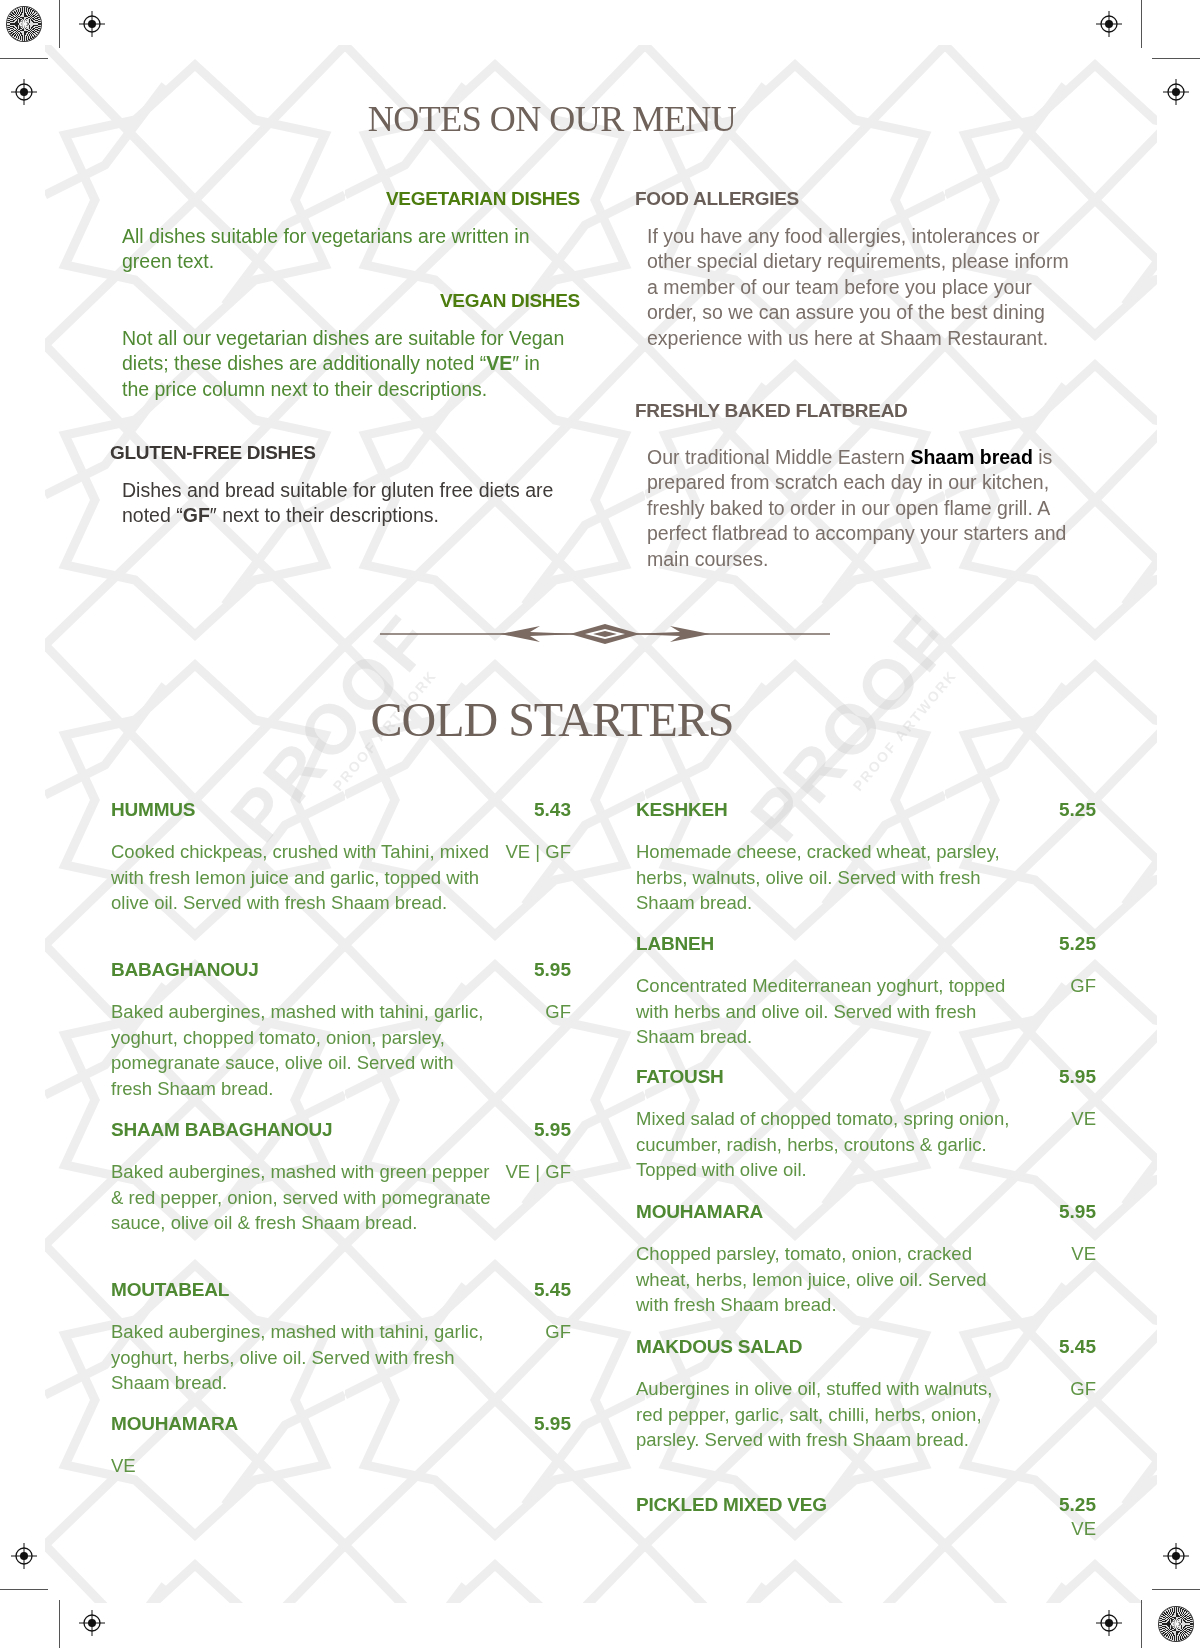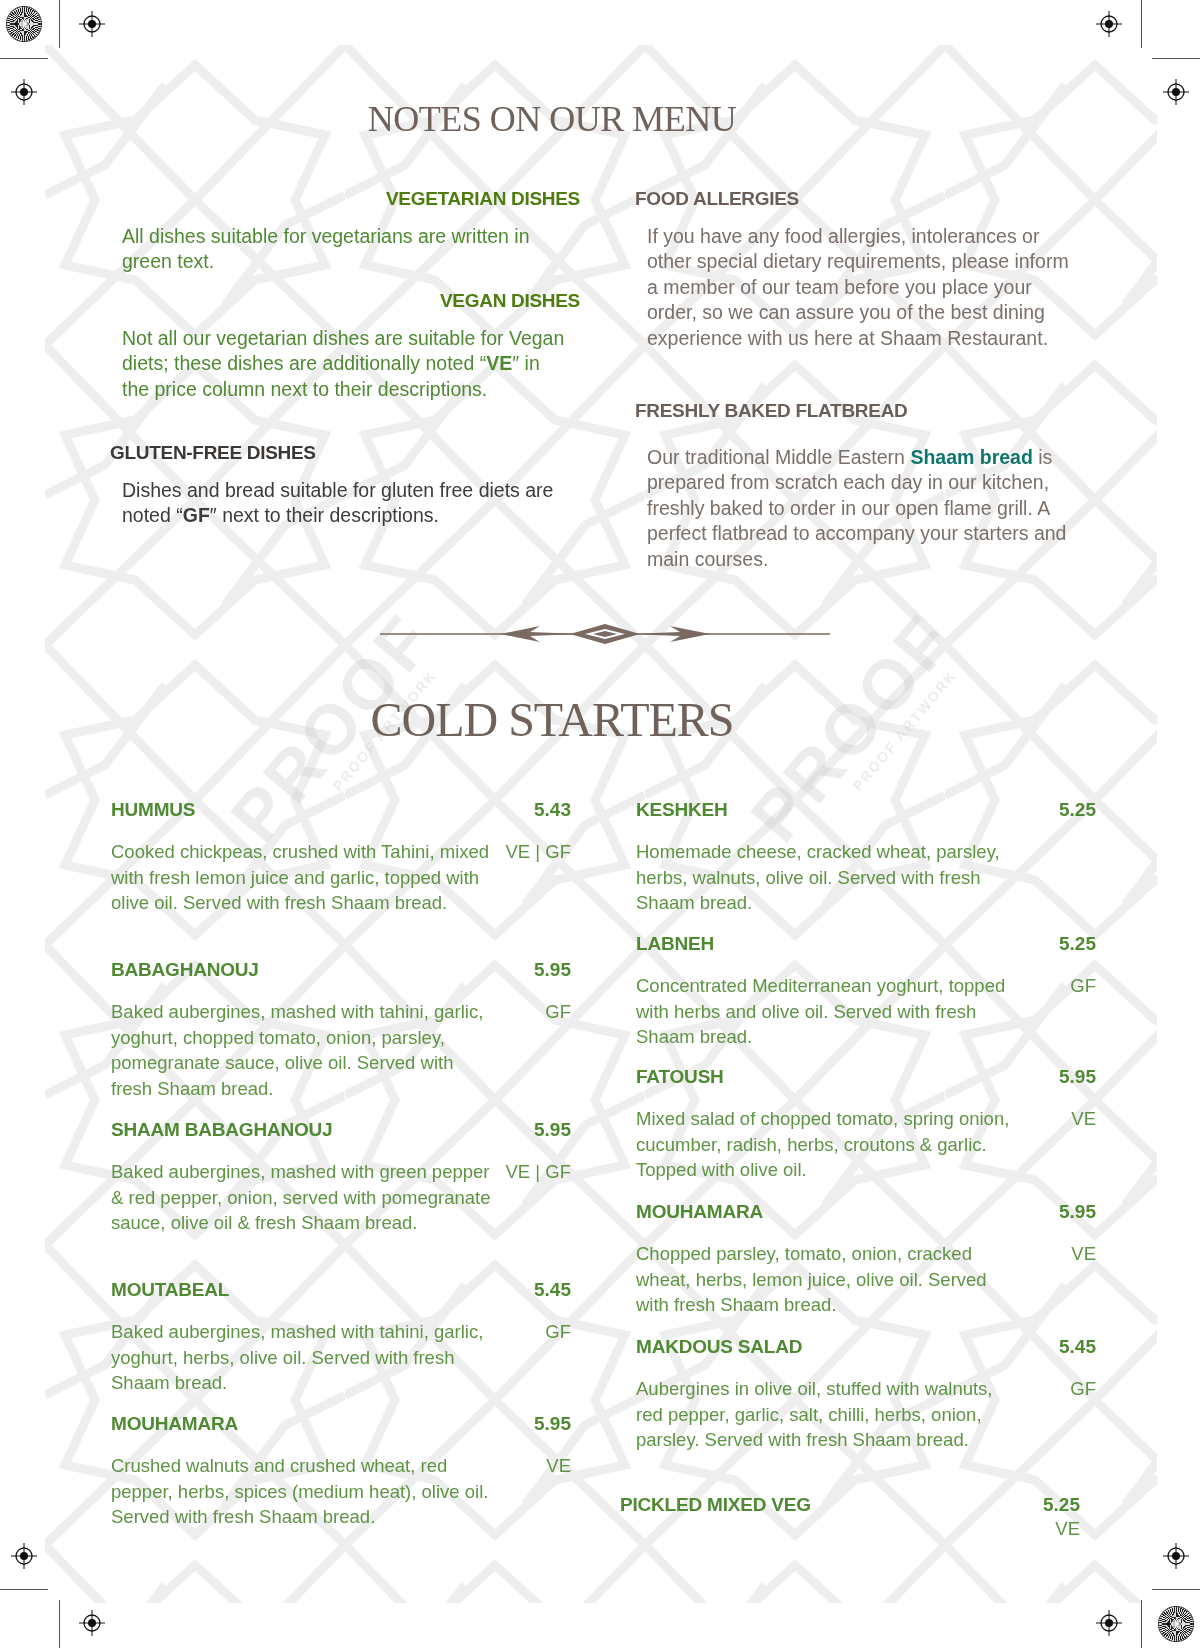--- a/index.html
+++ b/index.html
@@ -176,7 +176,7 @@
 
 <div class="note brown" style="left:635px; top:398px; width:450px;">
   <h3 style="margin-bottom:21px;">FRESHLY BAKED FLATBREAD</h3>
-  <p><span>Our traditional Middle Eastern </span><b style="color:#0f766e;">Shaam bread</b><span> is prepared from scratch each day in our kitchen, freshly baked to order in our open flame grill. A perfect flatbread to accompany your starters and main courses.</span></p>
+  <p><span>Our traditional Middle Eastern </span><b style="color:#000000;">Shaam bread</b><span> is prepared from scratch each day in our kitchen, freshly baked to order in our open flame grill. A perfect flatbread to accompany your starters and main courses.</span></p>
 </div>
 
 <svg class="divider" viewBox="0 0 450 24">

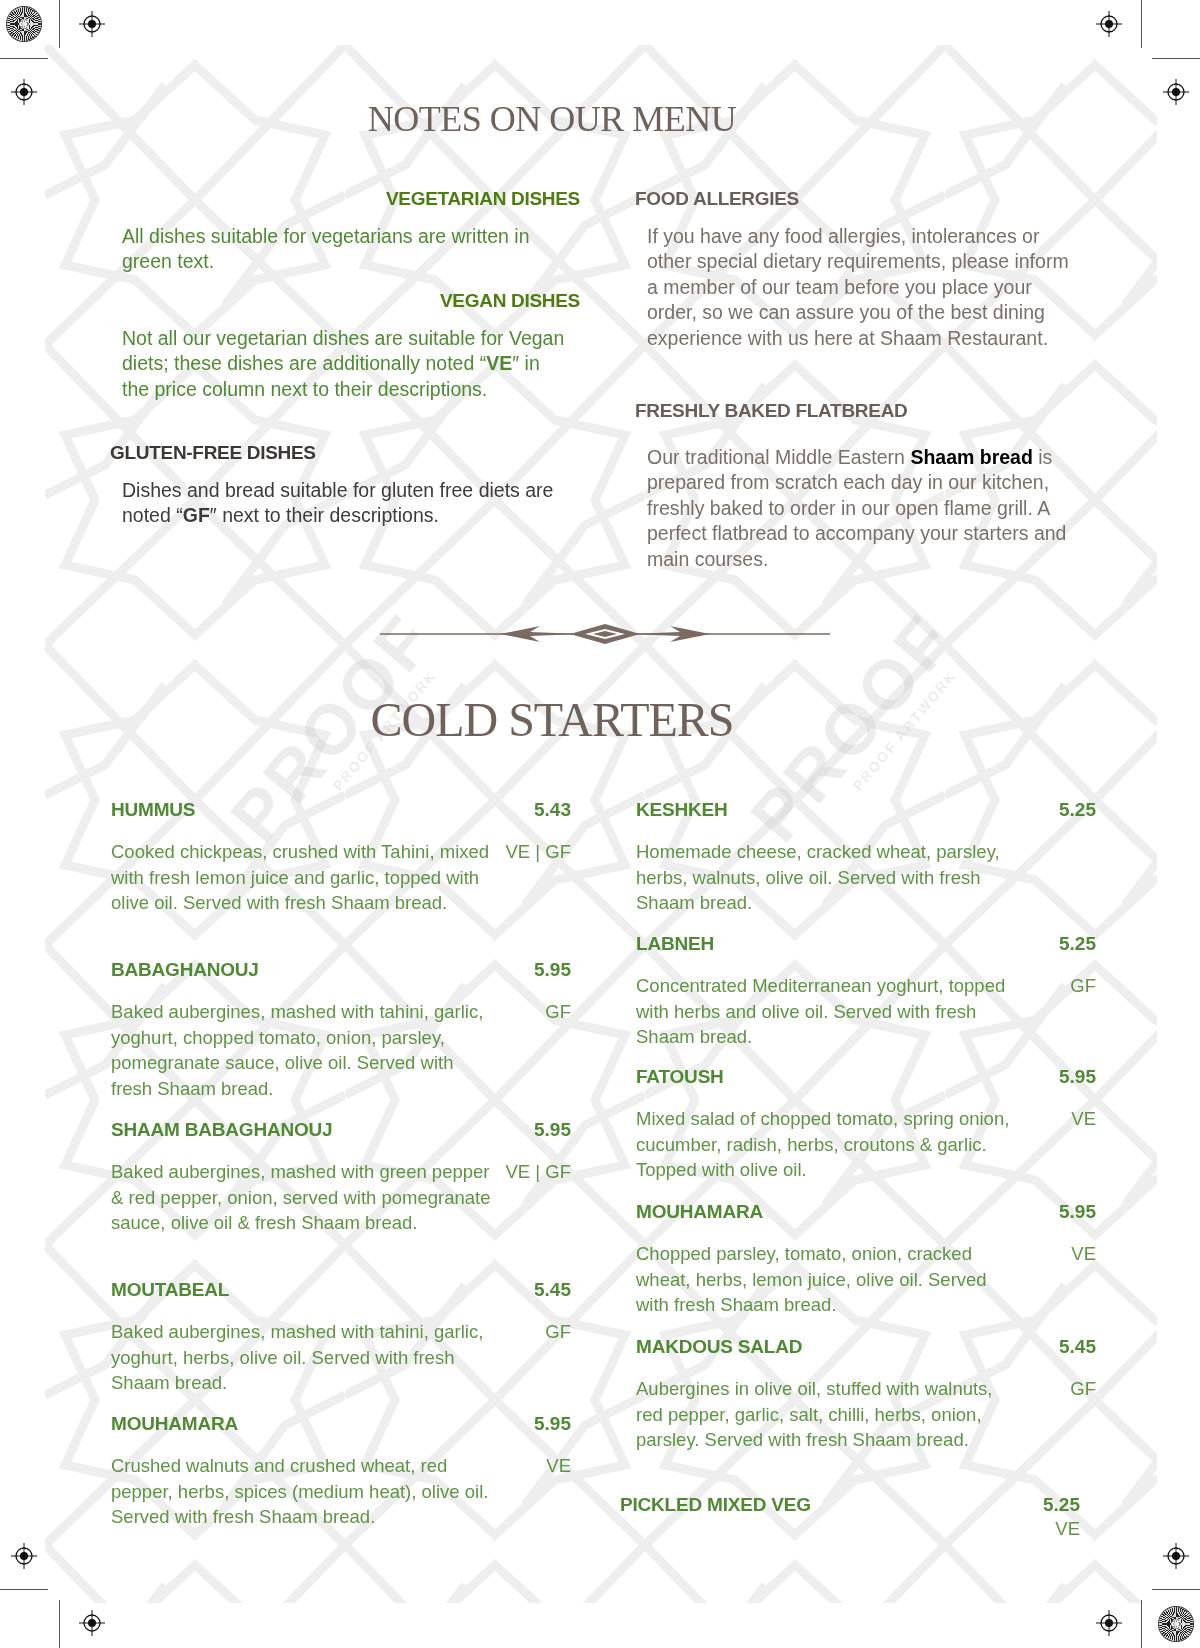--- a/index.html
+++ b/index.html
@@ -236,7 +236,6 @@
       <span class="price">5.95</span>
     </div>
   <div class="body">
-      <span class="desc">Crushed walnuts and crushed wheat, red pepper, herbs, spices (medium heat), olive oil. Served with fresh Shaam bread.</span>
       <span class="tags">VE</span>
     </div>
 </div>

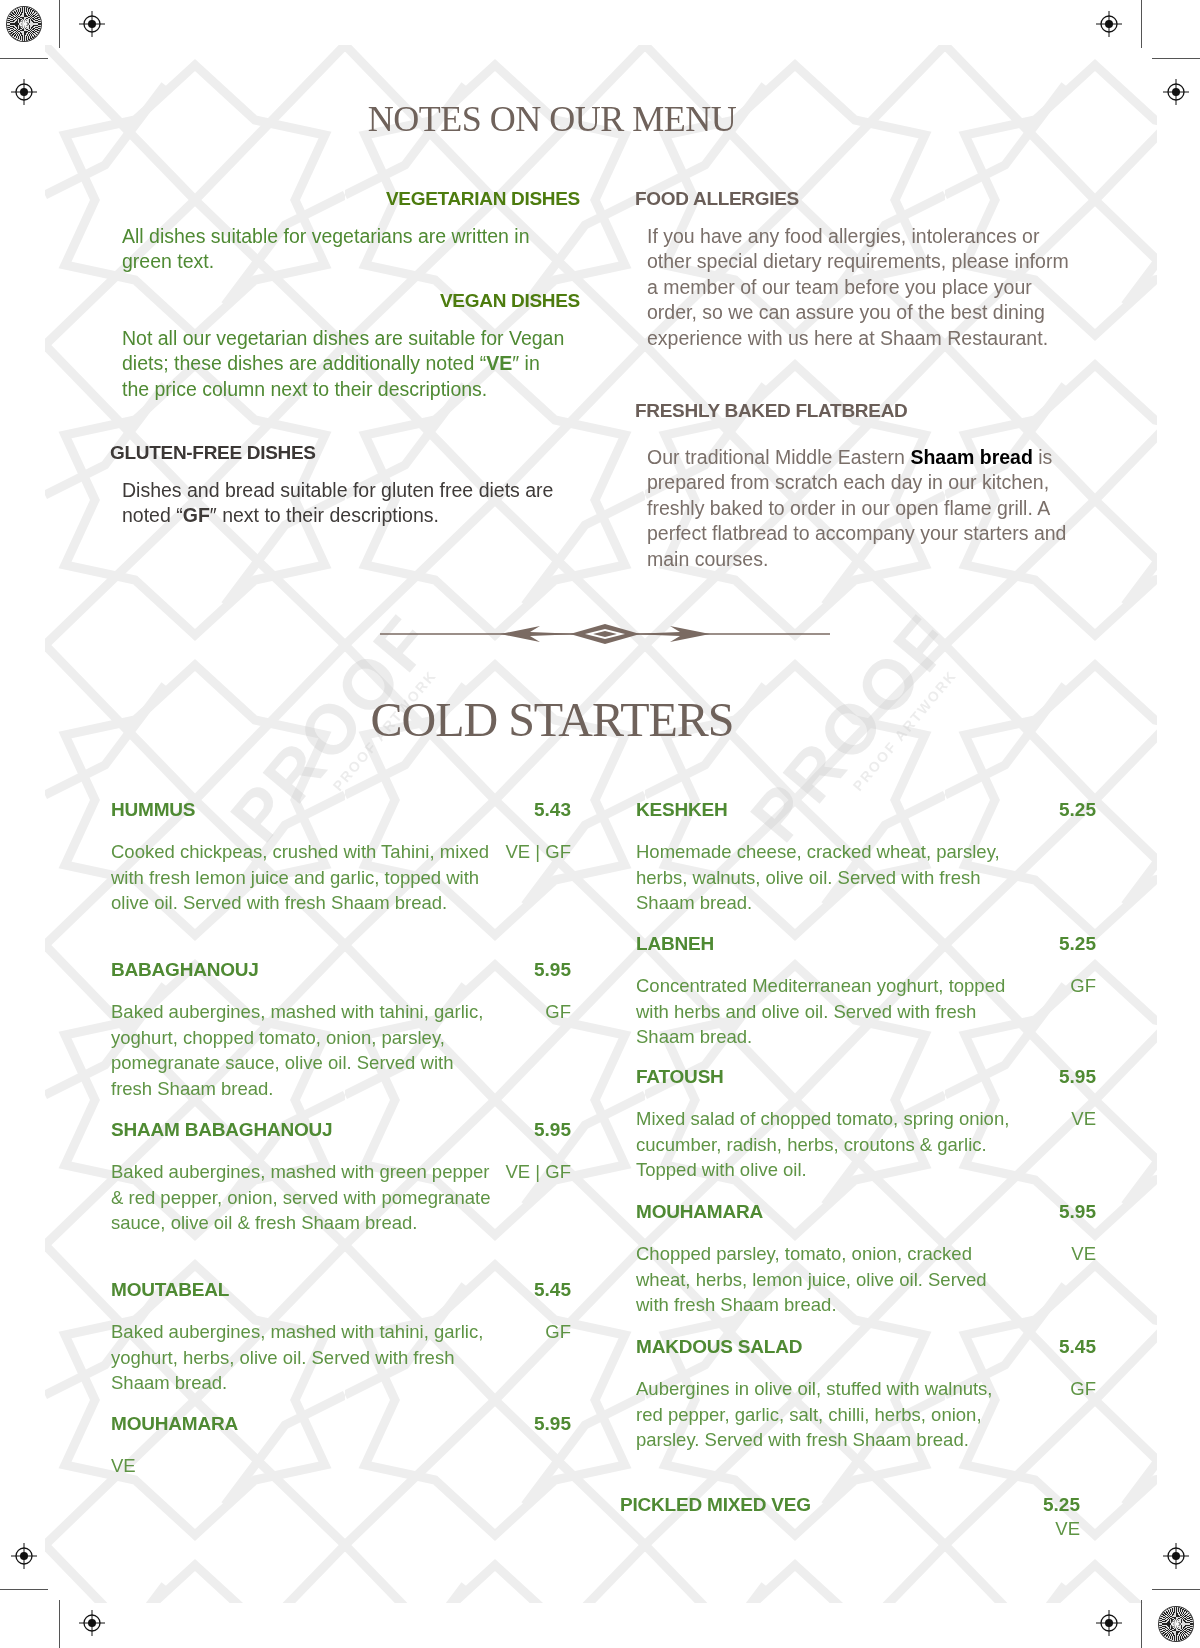--- a/index.html
+++ b/index.html
@@ -290,7 +290,7 @@
       <span class="tags">GF</span>
     </div>
 </div>
-<div class="item" style="left:620px; top:1494px;">
+<div class="item" style="left:636px; top:1494px;">
   <div class="row">
       <span class="name">PICKLED MIXED VEG</span>
       <span class="price">5.25</span>

